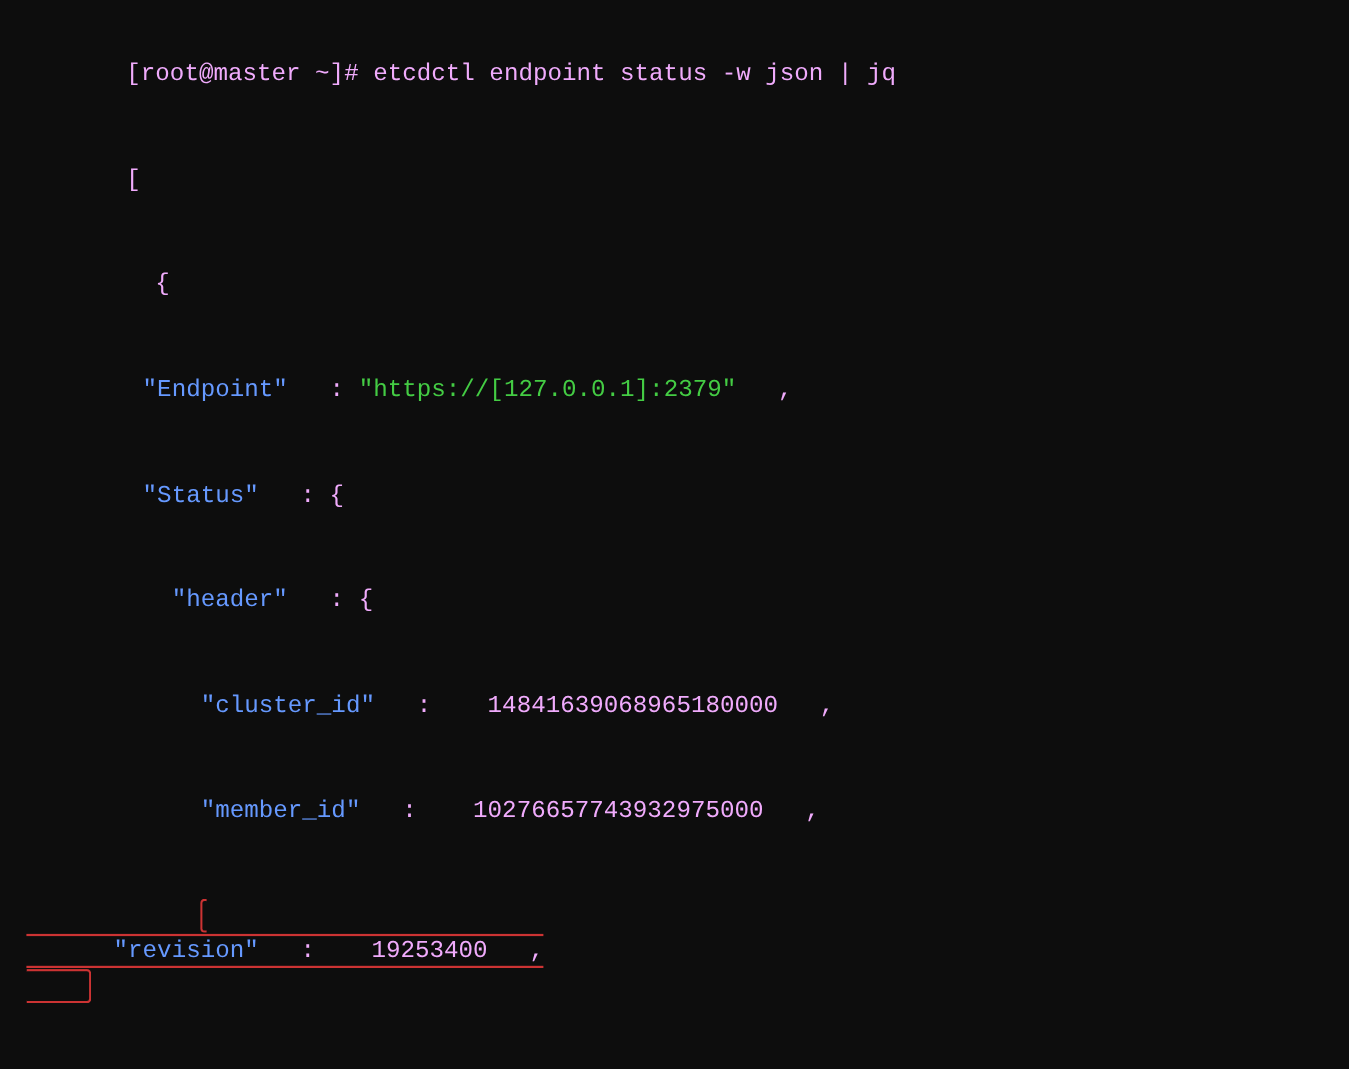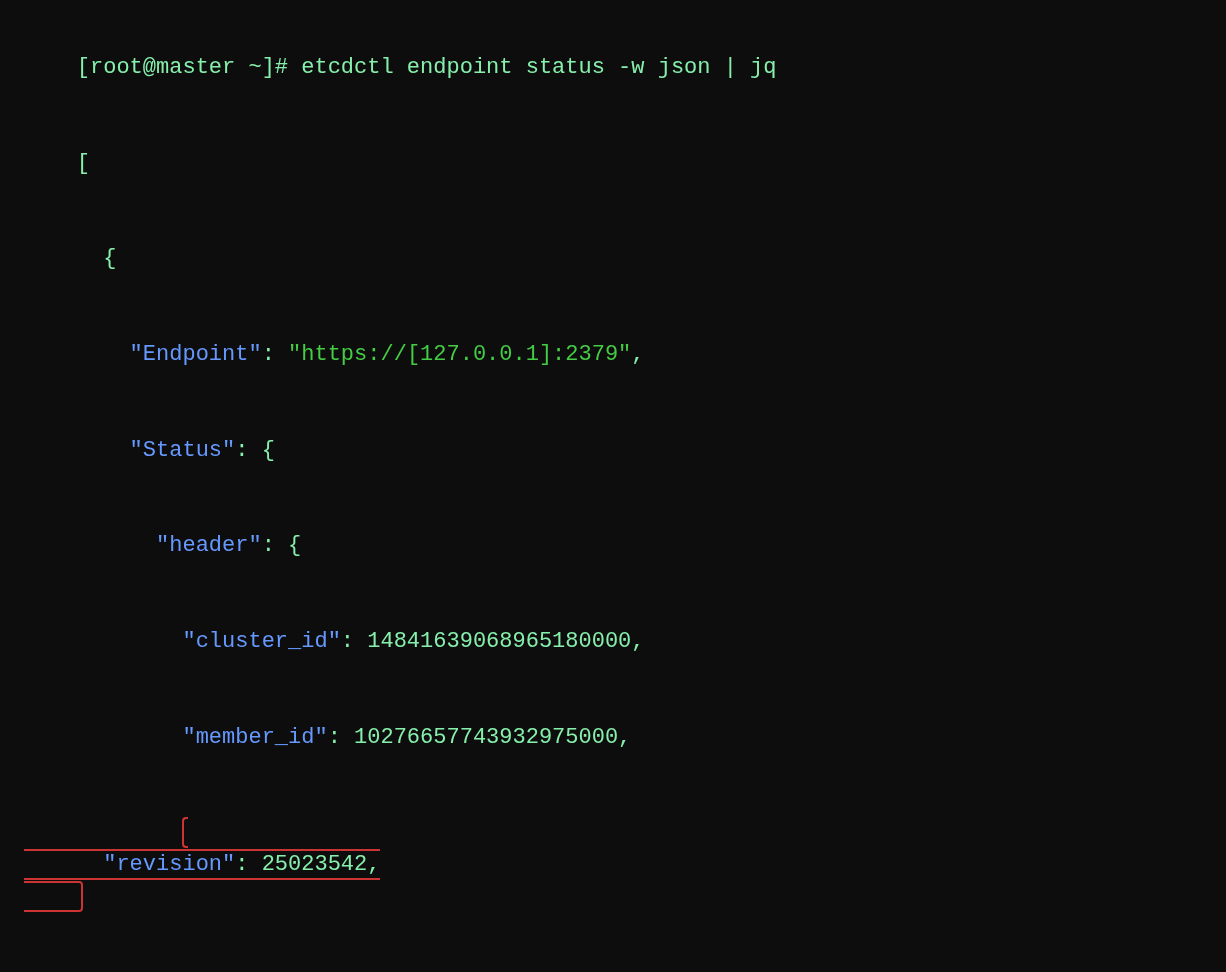--- a/index.html
+++ b/index.html
@@ -28,7 +28,7 @@
       white-space: pre;
     }
 
-    .white { color: #86efac; }
+    .white { color: #f0abfc; margin-left: 38px; }
     .blue { color: #6699ff; }
     .green { color: #44cc44; }
 

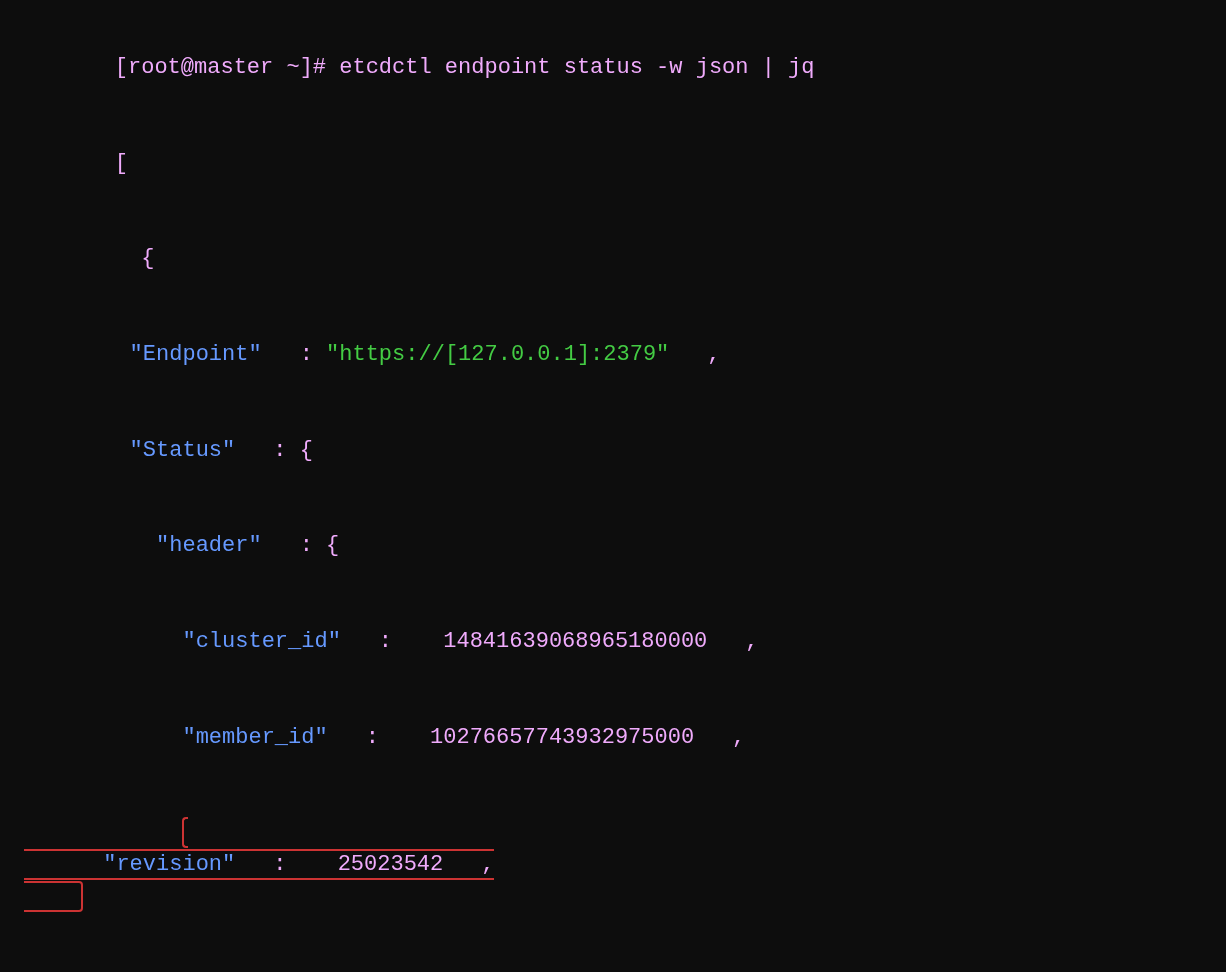--- a/index.html
+++ b/index.html
@@ -78,7 +78,7 @@
 
   <span class="line">
     <span style="display:inline;">        </span><span class="revision-highlight">
-      <span class="blue">"revision"</span><span class="white">: </span><span class="white">25023542</span><span class="white">,</span>
+      <span class="blue">"revision"</span><span class="white">: </span><span class="white">19253400</span><span class="white">,</span>
     </span>
   </span>
 

